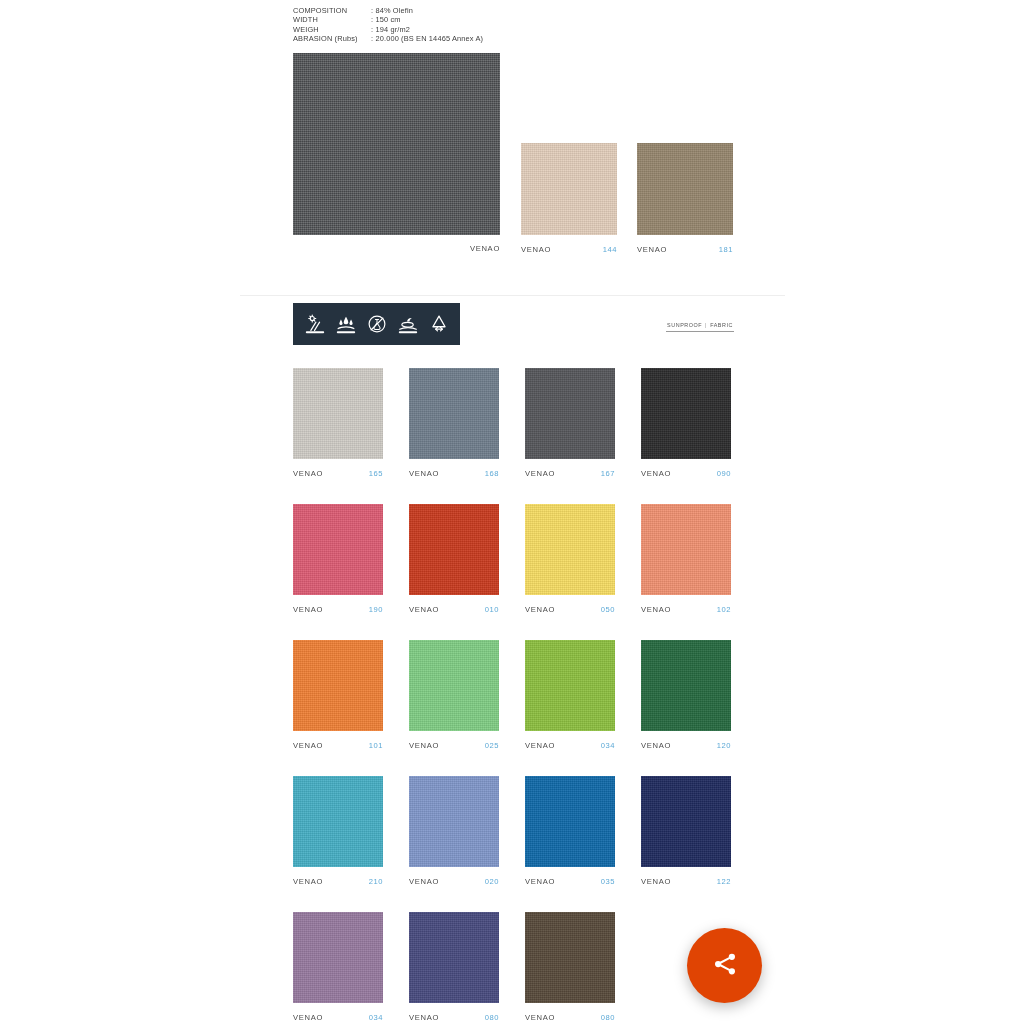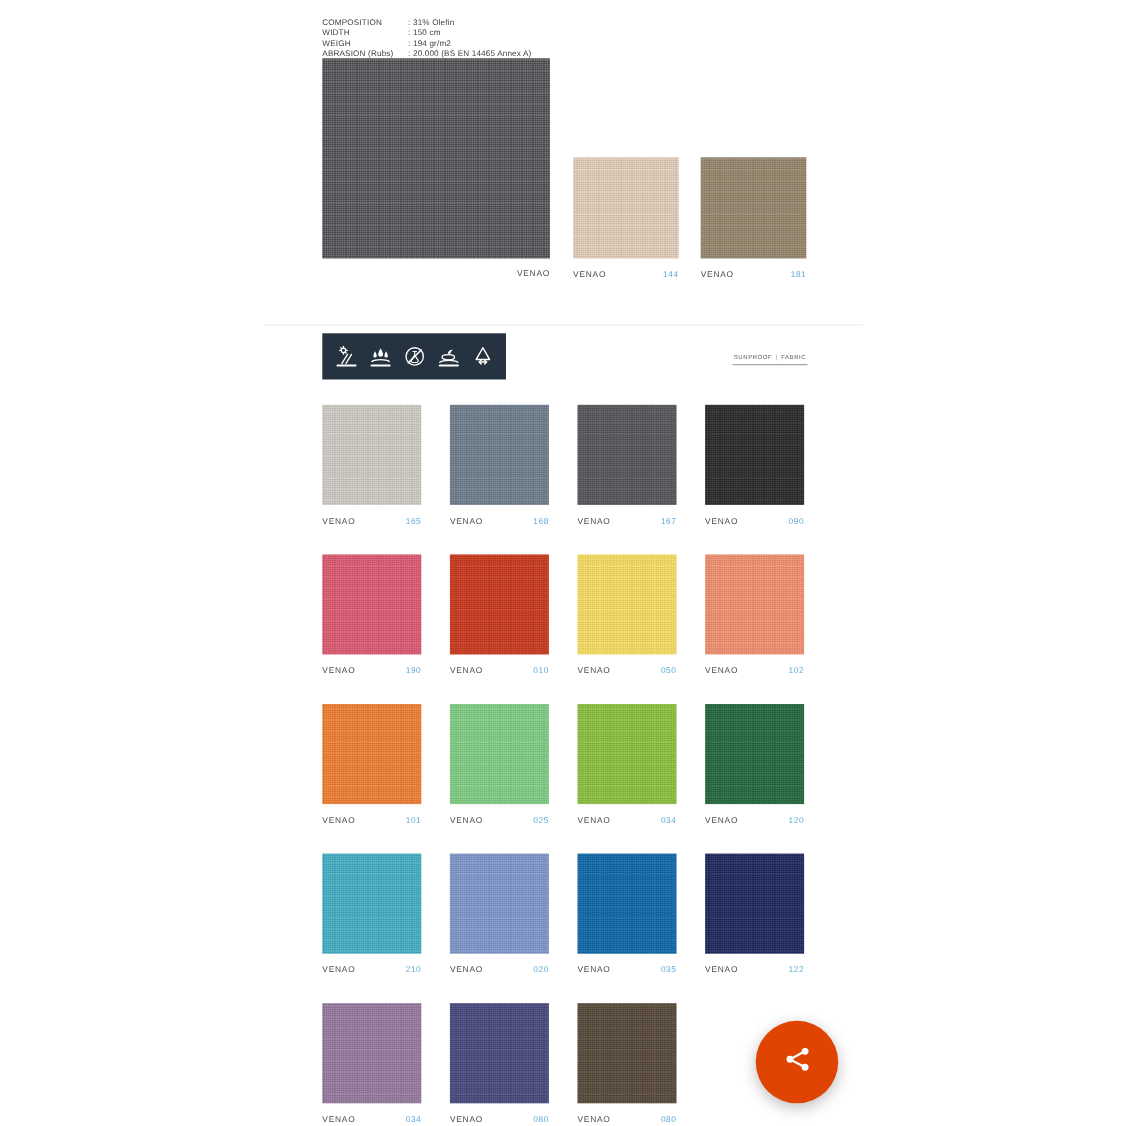--- a/index.html
+++ b/index.html
@@ -22,7 +22,7 @@
   .spec-block {
     position: absolute;
     left: 293px;
-    top: 16px;
+    top: 6px;
     width: 300px;
   }
   .spec-row {

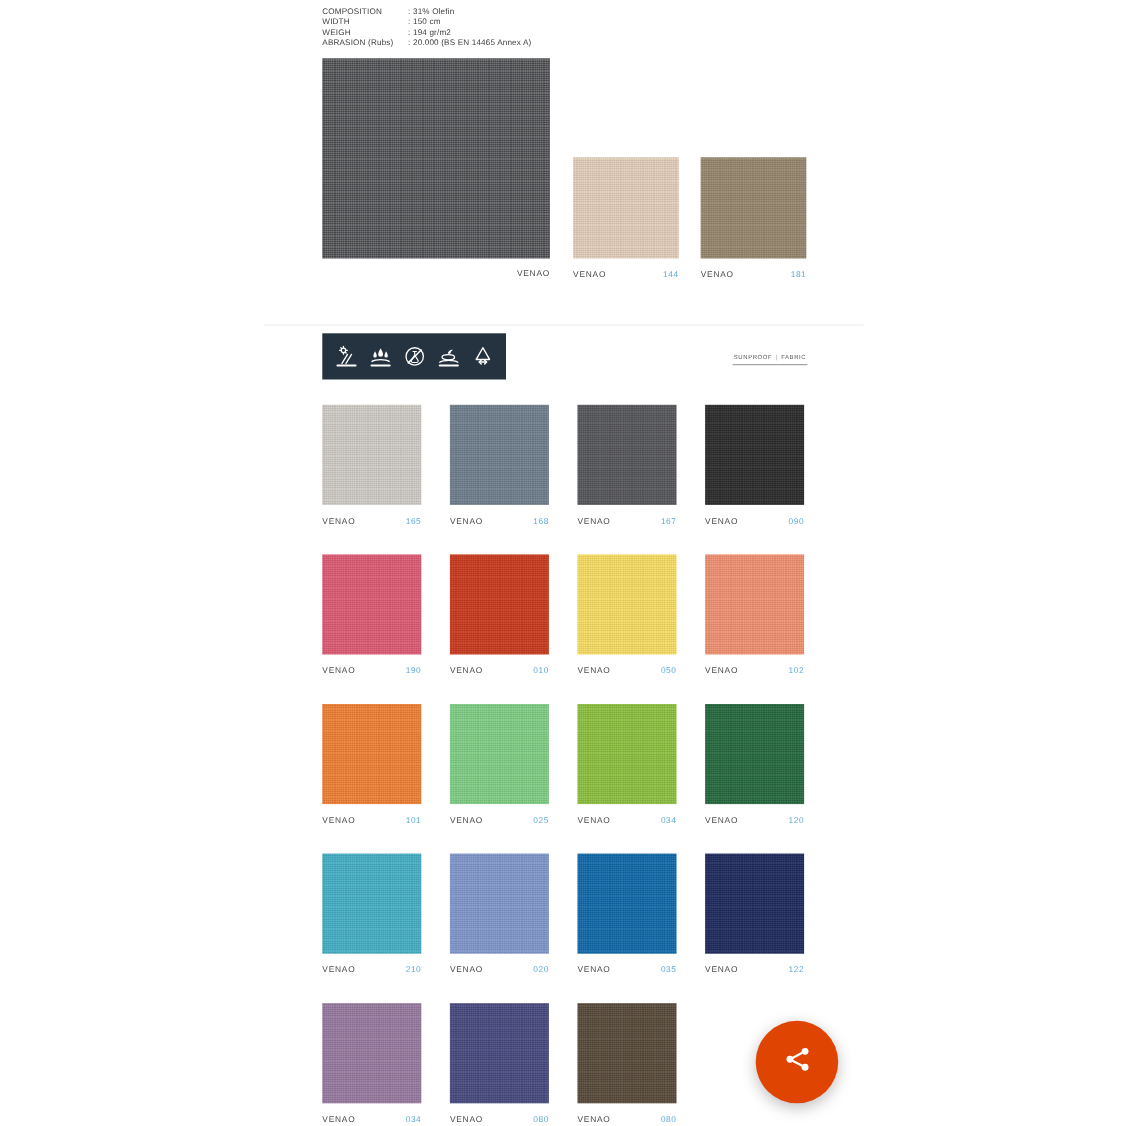--- a/index.html
+++ b/index.html
@@ -183,7 +183,7 @@
   <div class="spec-block">
       <div class="spec-row">
         <span class="spec-key">COMPOSITION</span>
-        <span class="spec-val">: 31% Olefin</span>
+        <span class="spec-val">: 84% Olefin</span>
       </div>
       <div class="spec-row">
         <span class="spec-key">WIDTH</span>

